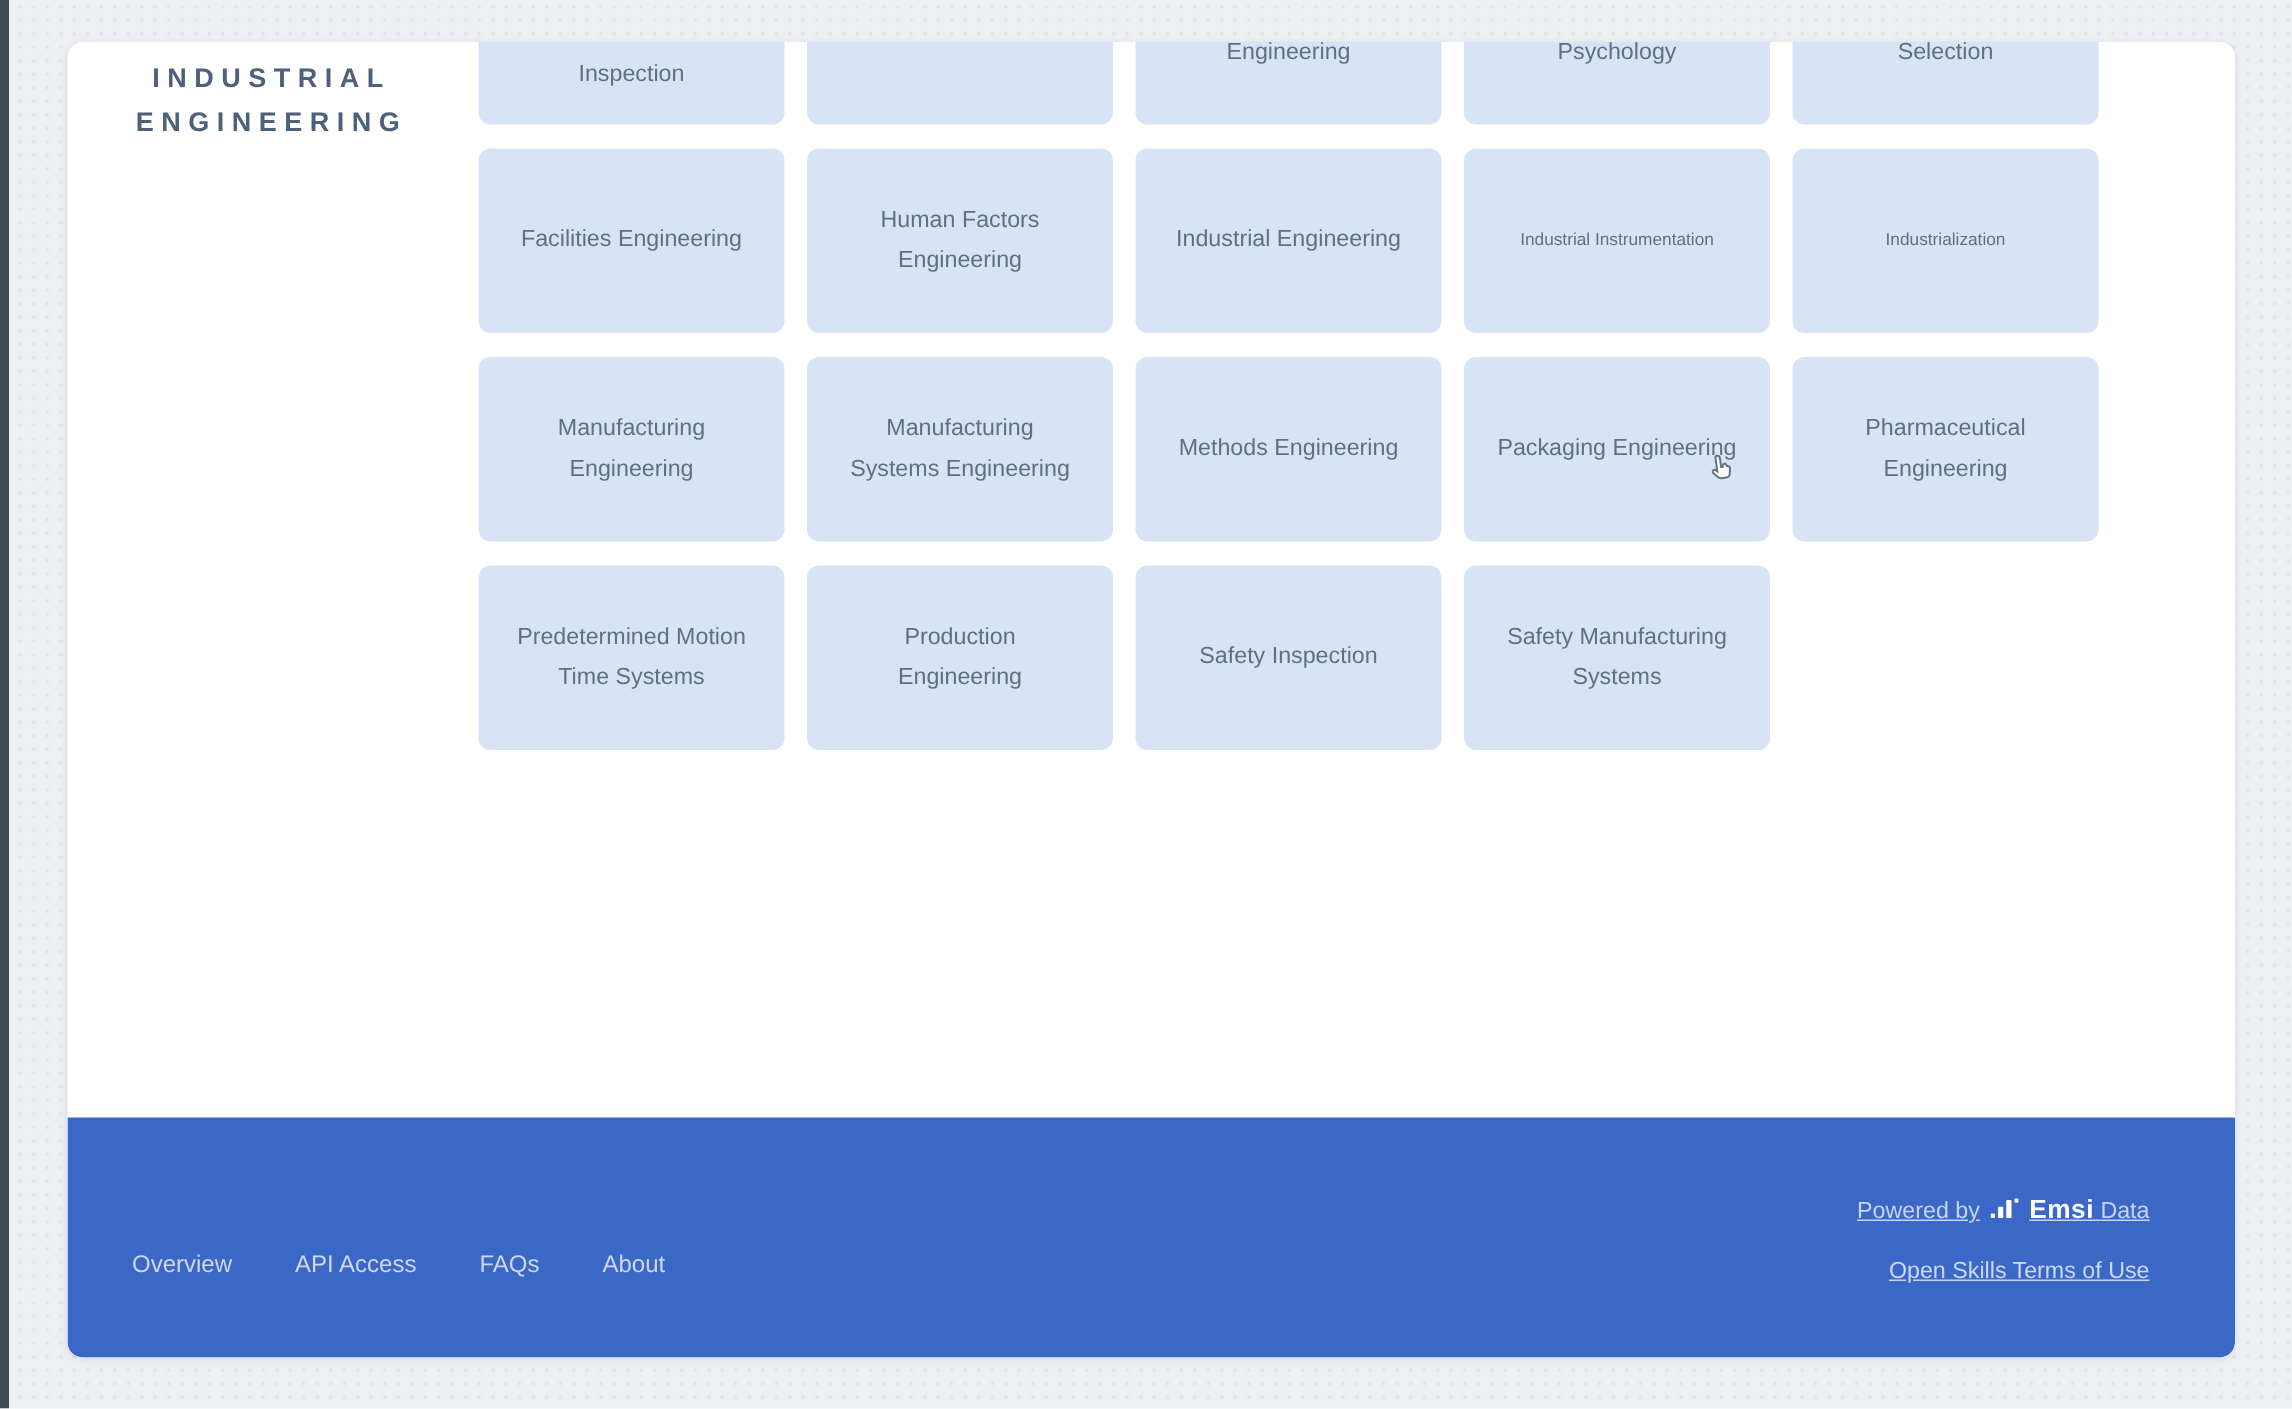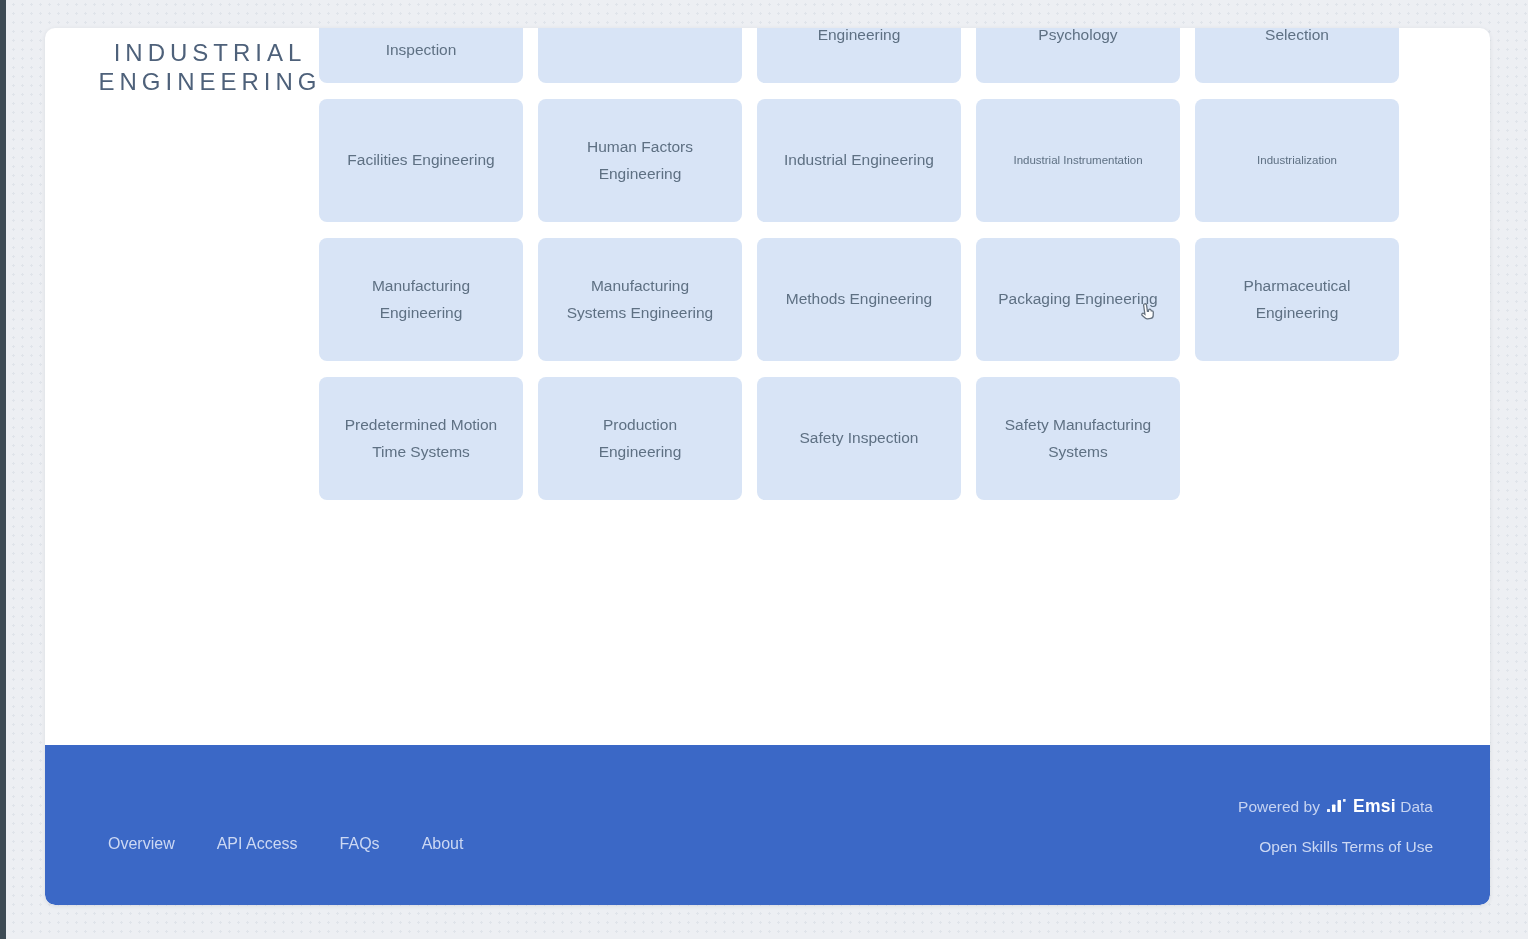--- a/index.html
+++ b/index.html
@@ -21,8 +21,8 @@
     box-shadow:0 1px 4px rgba(40,50,70,0.10);
   }
   .category-title {
-    position:absolute; left:40px; top:10px; width:250px;
-    text-align:center; font-size:24px; font-weight:400;
+    position:absolute; left:11px; top:10px; width:250px;
+    text-align:center; font-size:18px; font-weight:700;
     letter-spacing:5px; line-height:29px; color:#4e617a;
     white-space:pre-line;
   }

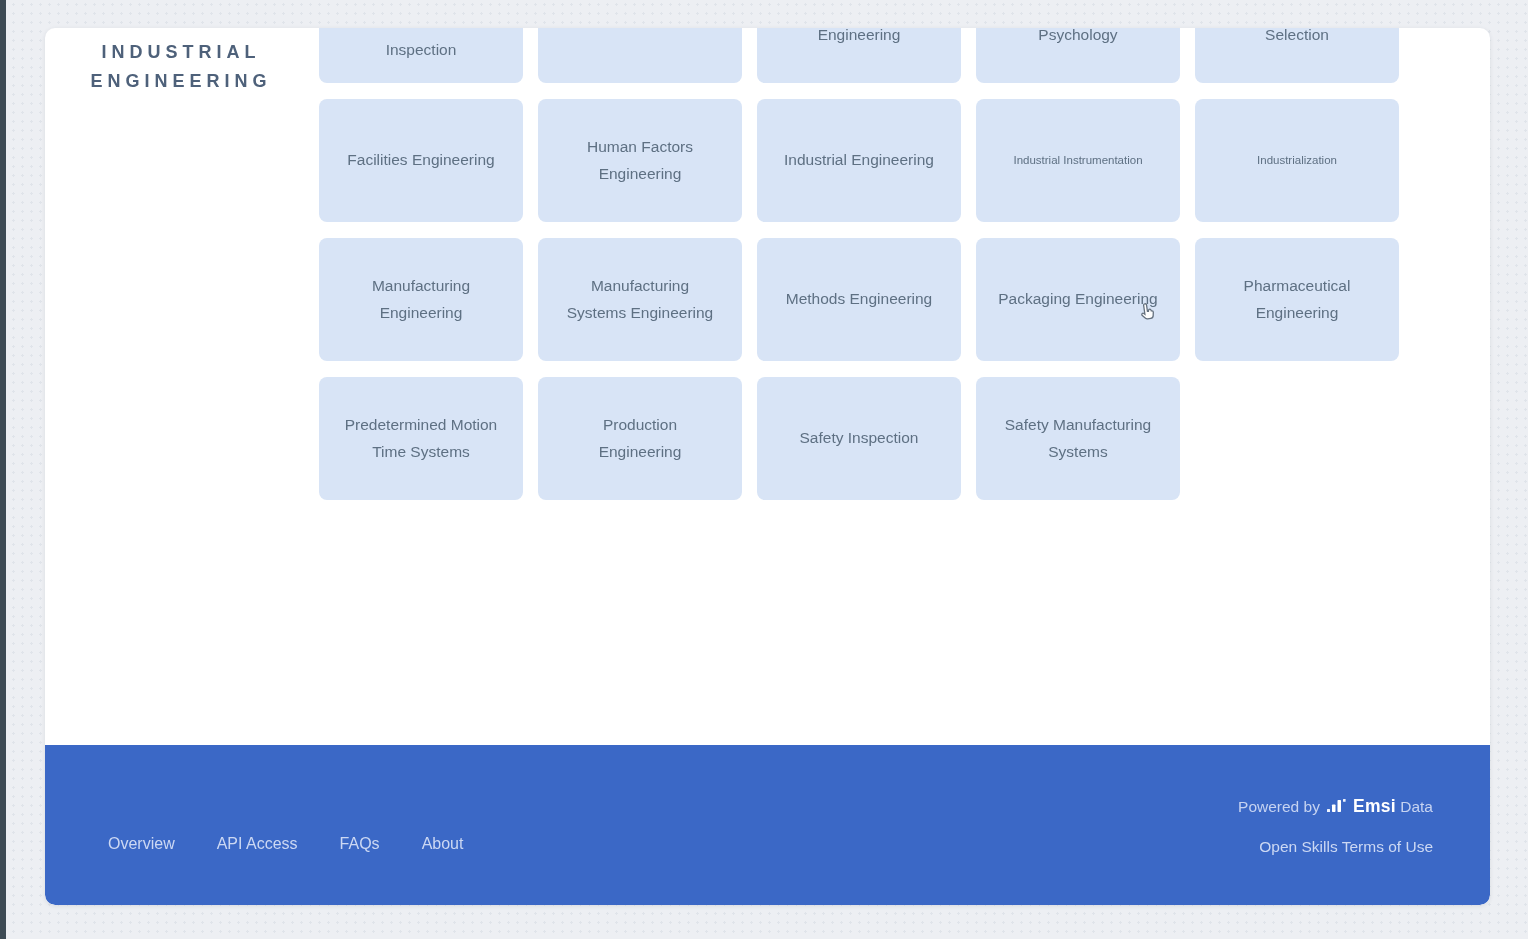--- a/index.html
+++ b/index.html
@@ -55,7 +55,7 @@
   .footer-links a { color:#ccd8f3; text-decoration:none; cursor:pointer; }
   .footer-right {
     position:absolute; right:57px; top:42px;
-    text-align:right; color:#c6d3f1; font-size:15.5px; line-height:39px;
+    text-align:right; color:#c6d3f1; font-size:15.5px; line-height:39px;text-decoration:underline;
   }
   .brand { font-weight:700; color:#ffffff; font-size:17.5px; letter-spacing:0.3px; }
   .emsi-logo { display:inline-block; vertical-align:-1px; margin:0 4px 0 7px; }

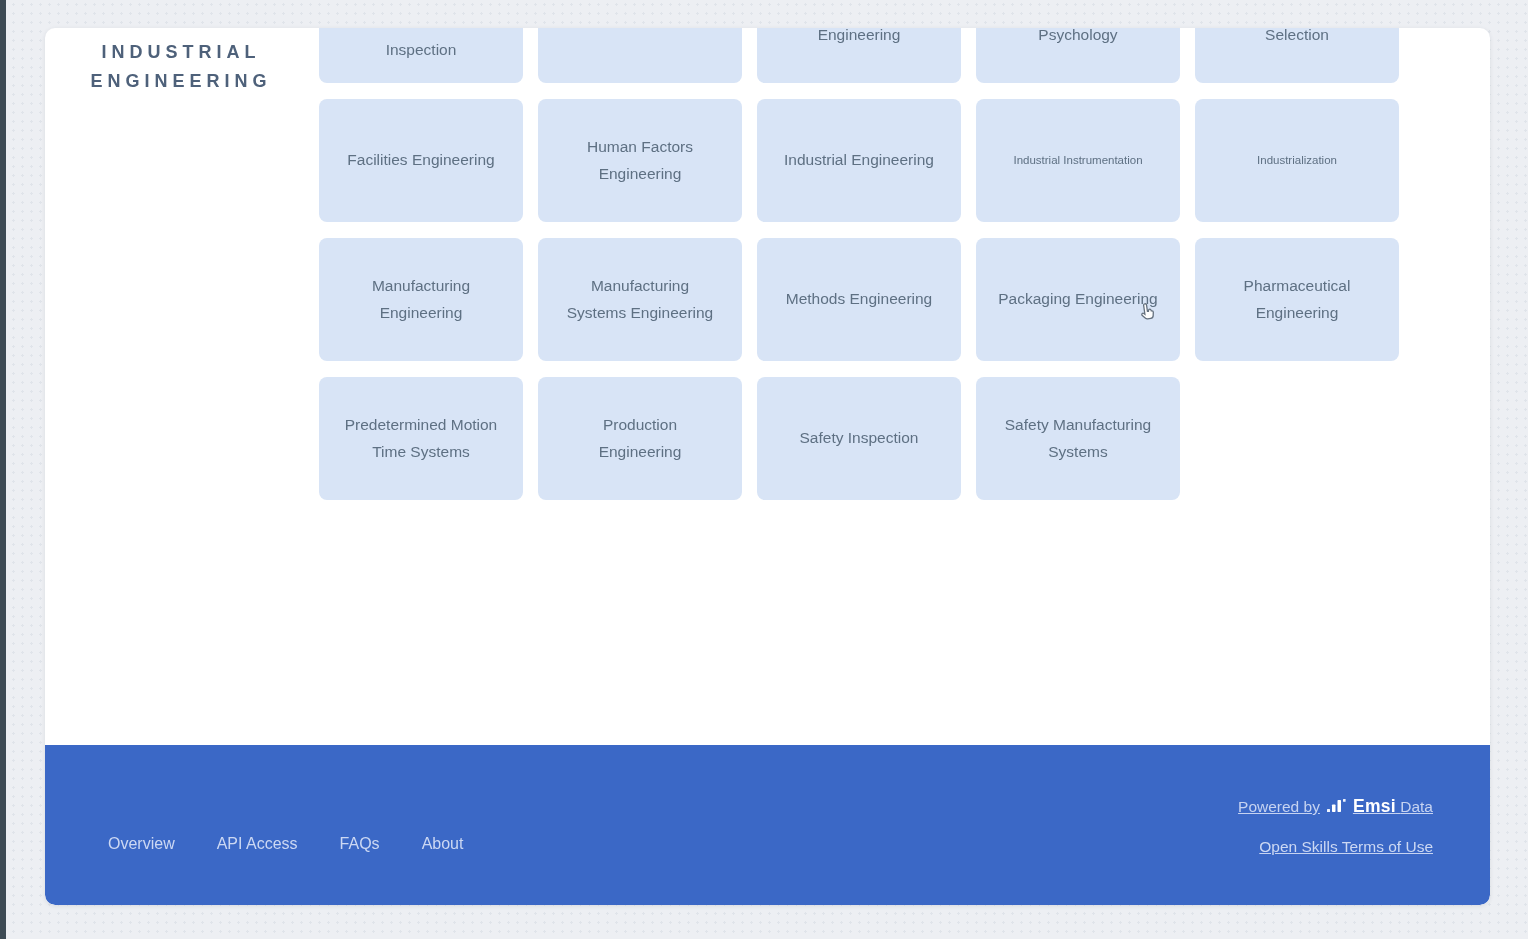--- a/index.html
+++ b/index.html
@@ -50,7 +50,7 @@
   .footer-links {
     position:absolute; left:43px; top:90px;
     display:flex; gap:42px;
-    color:#ccd8f3; font-size:16px;margin-left:20px;
+    color:#ccd8f3; font-size:16px;
   }
   .footer-links a { color:#ccd8f3; text-decoration:none; cursor:pointer; }
   .footer-right {

